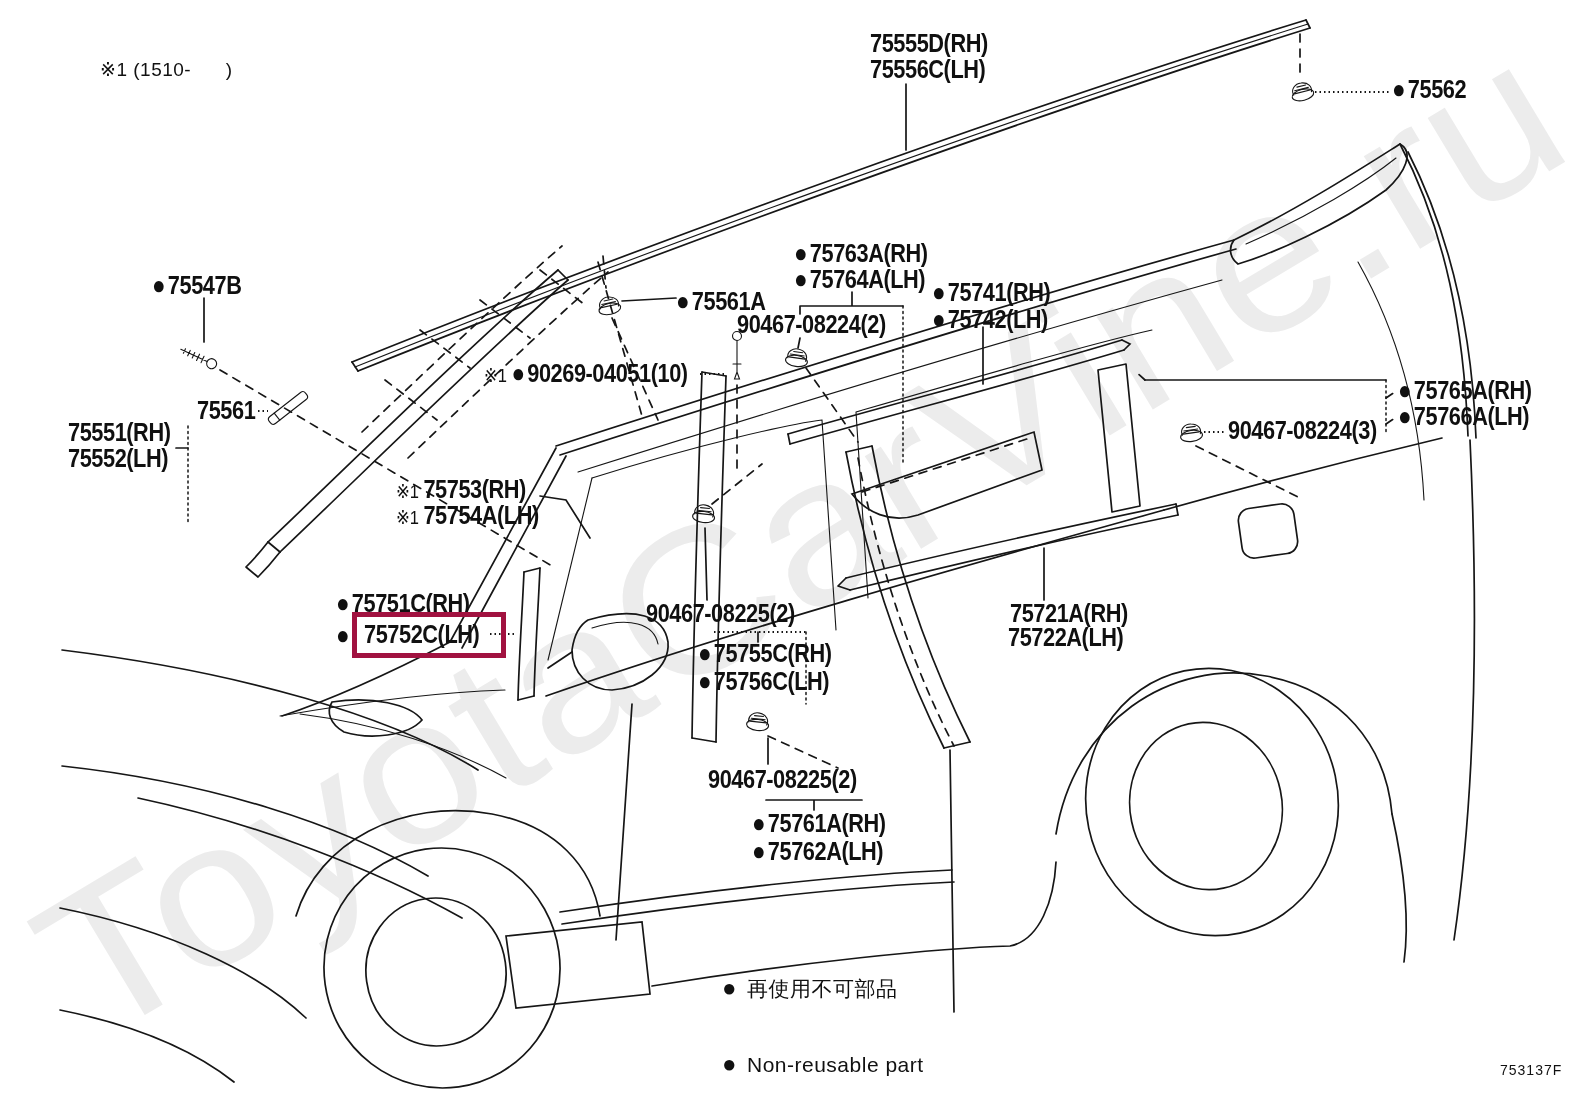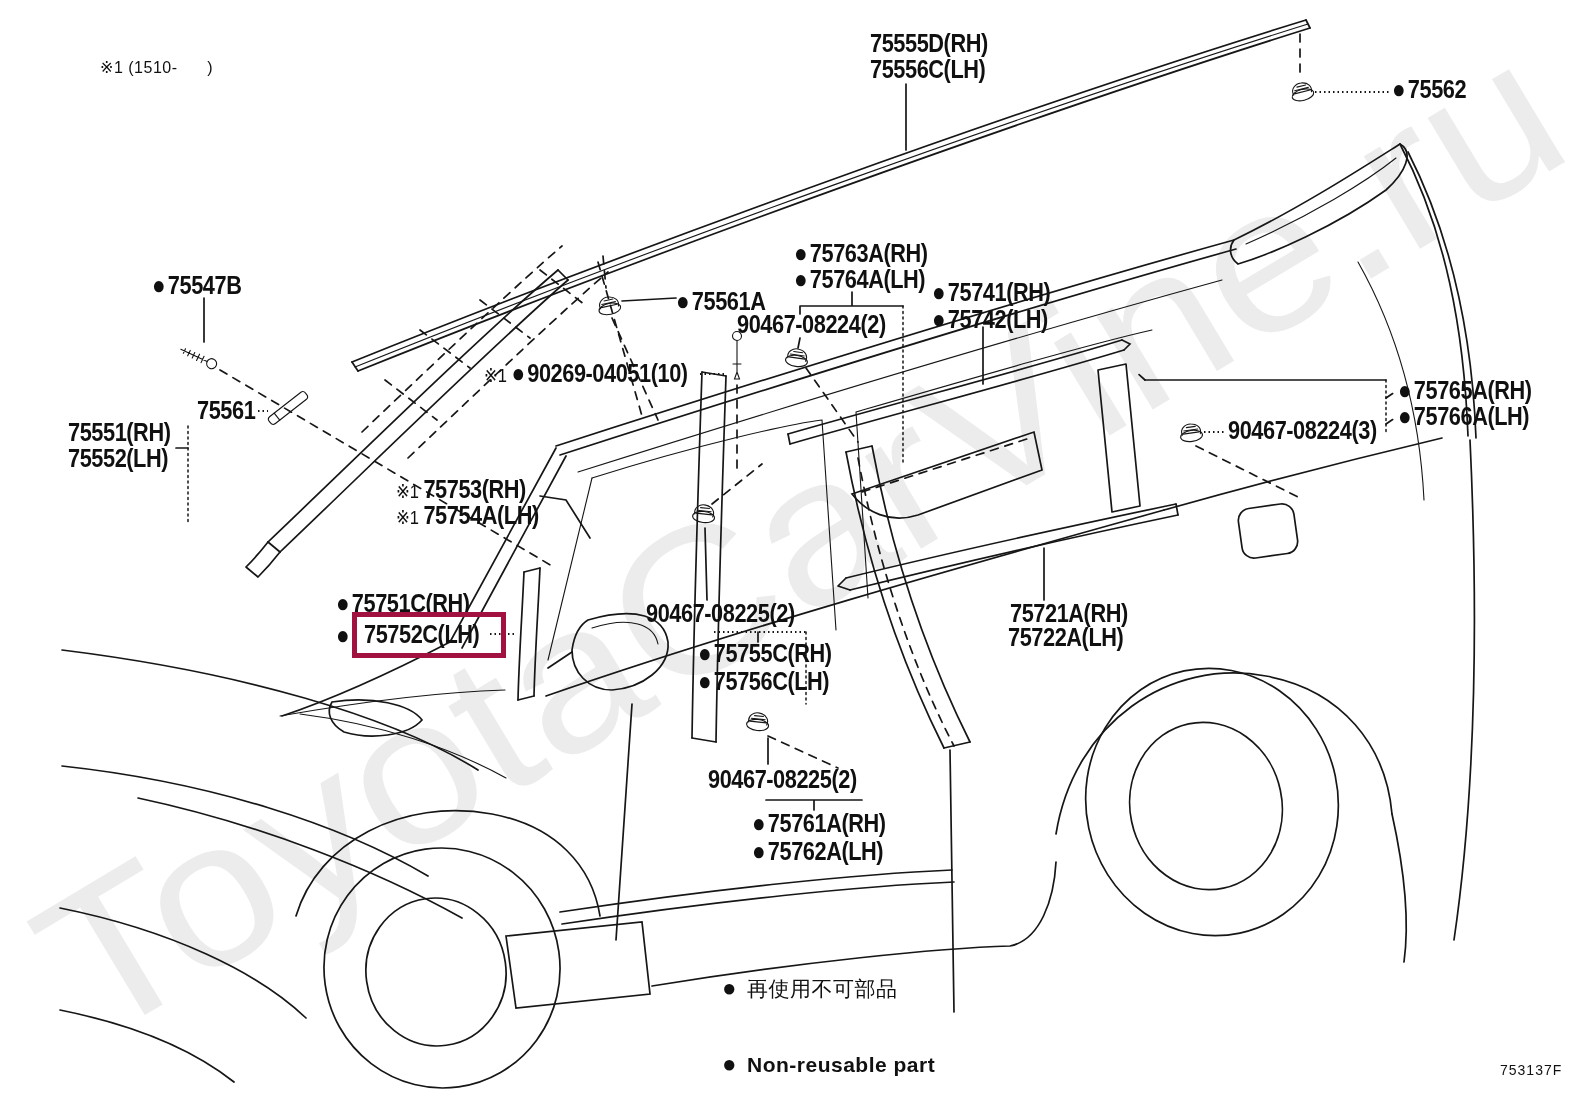--- a/index.html
+++ b/index.html
@@ -10,7 +10,7 @@
        letter-spacing:-0.5px;color:#101010;transform:scaleX(.87);transform-origin:0 0;}
   .lbl .pre{font-weight:400;font-size:19px;margin-right:5px;letter-spacing:0;}
   .lbl .dotb{font-size:26px;margin-right:3px;}
-  .note{position:absolute;font-size:16px;font-weight:400;white-space:pre;letter-spacing:.5px;}
+  .note{position:absolute;font-size:19px;font-weight:400;white-space:pre;letter-spacing:.5px;}
   .legend-row{position:absolute;font-size:21px;font-weight:400;white-space:nowrap;letter-spacing:.5px;}
   .legend-row .dotb{font-size:24px;margin-right:10px;}
   .code{position:absolute;font-size:14px;font-weight:400;letter-spacing:1px;}

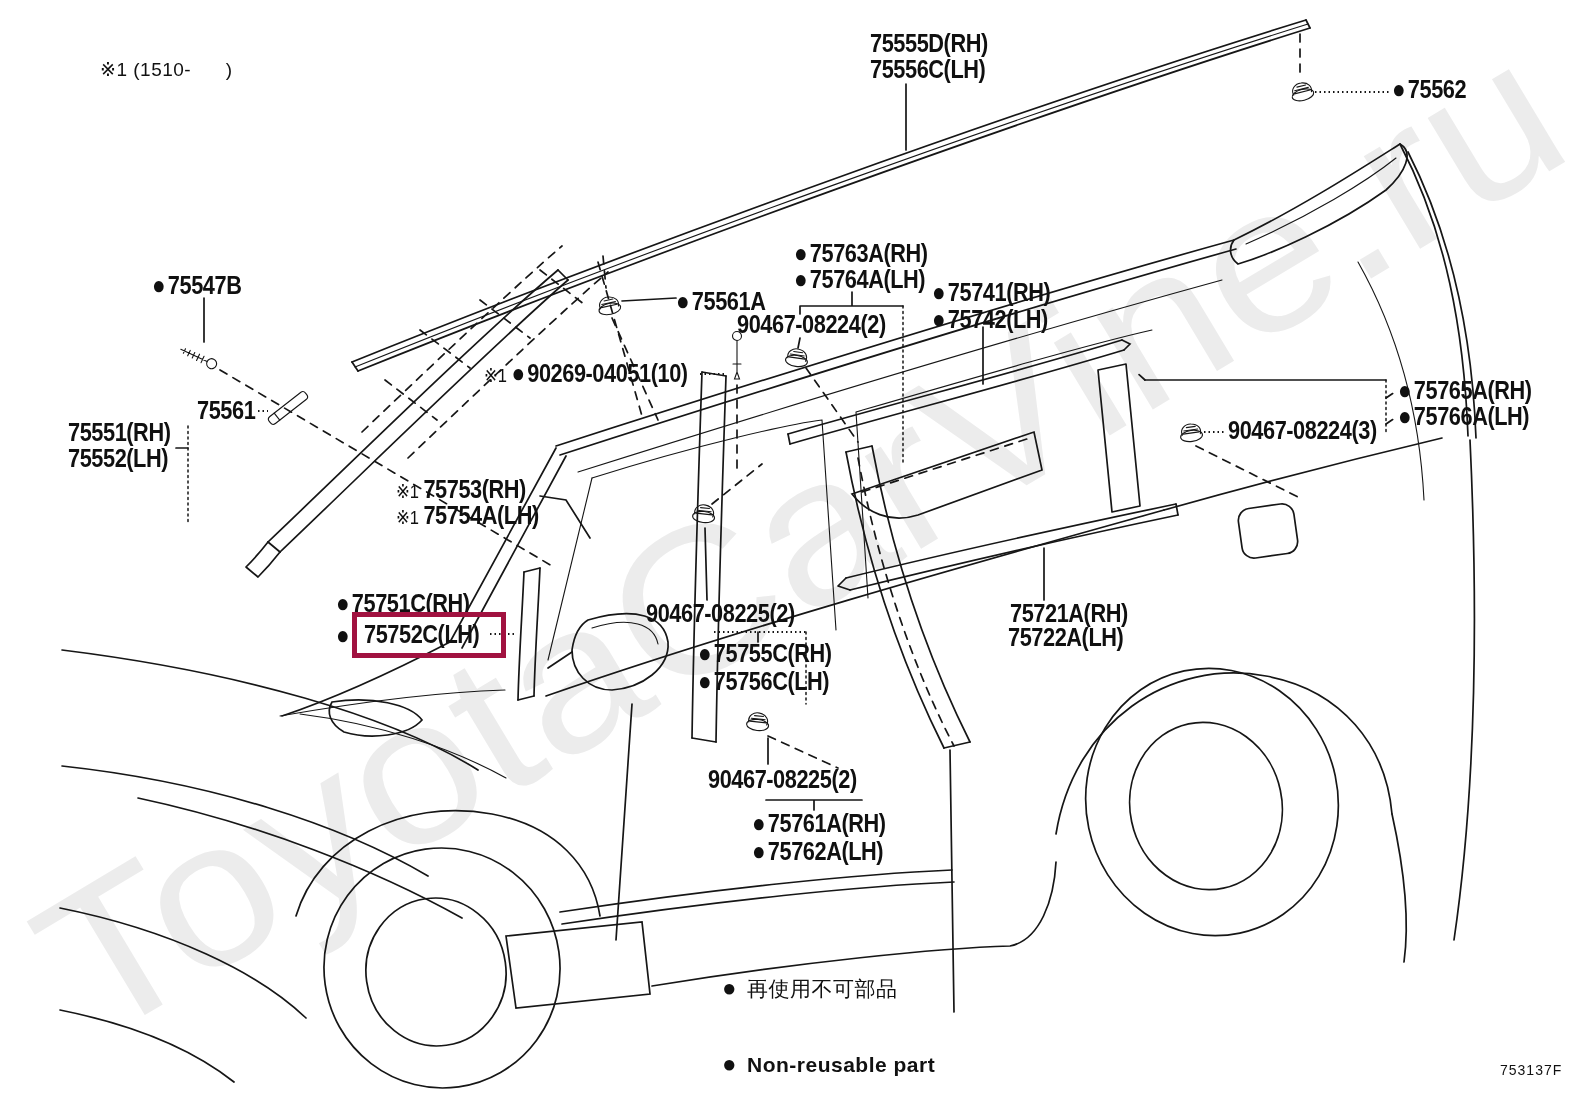--- a/index.html
+++ b/index.html
@@ -261,7 +261,7 @@
   <div class="lbl" style="left:752px;top:838px;"><span class="dotb">●</span><span>75762A(LH)</span></div>
 
   <div class="legend-row" style="left:722px;top:974px;"><span class="dotb">●</span><span>再使用不可部品</span></div>
-  <div class="legend-row" style="left:722px;top:1050px;font-weight:bold;"><span class="dotb">●</span><span>Non-reusable part</span></div>
+  <div class="legend-row" style="left:722px;top:1050px;"><span class="dotb">●</span><span>Non-reusable part</span></div>
 
   <div class="code" style="left:1500px;top:1062px;">753137F</div>
 

